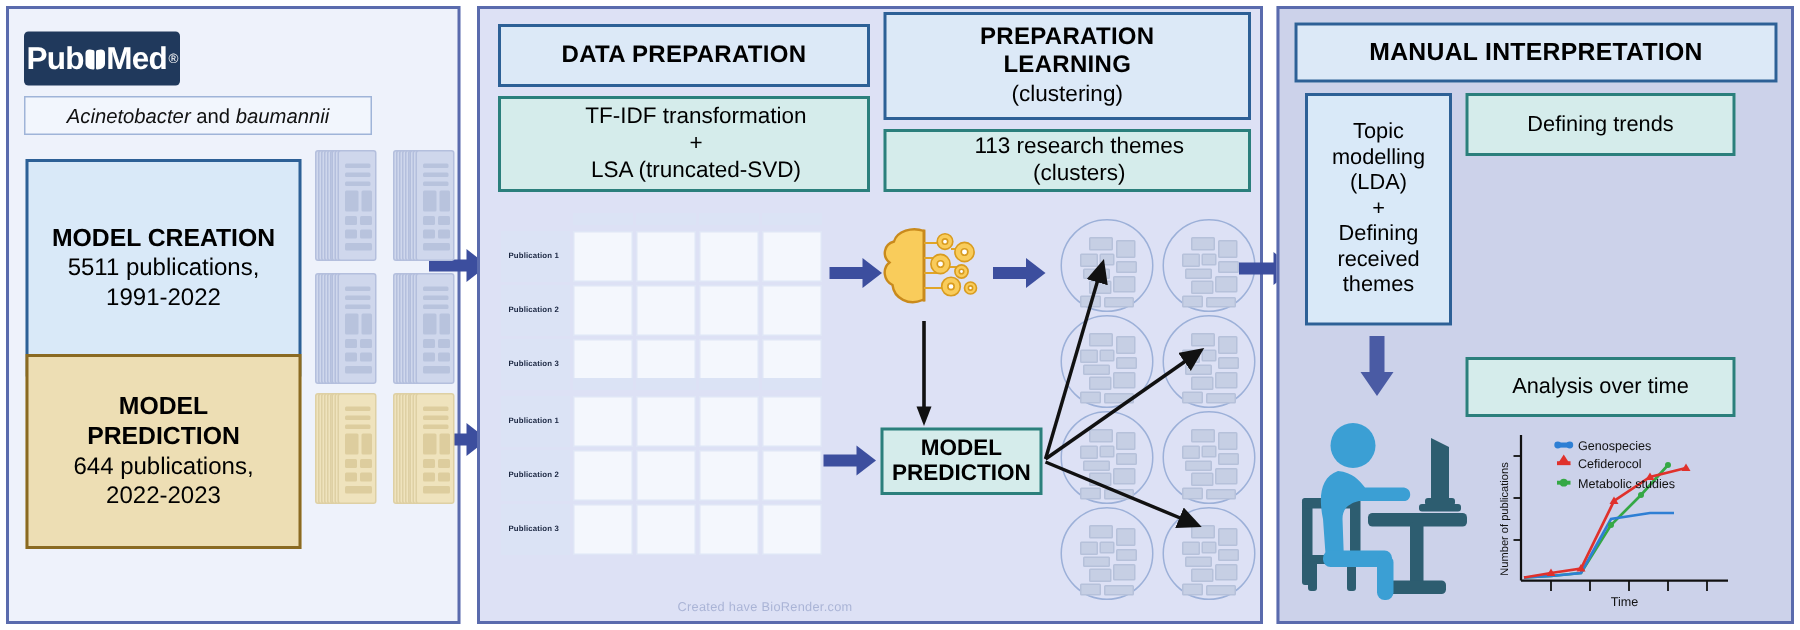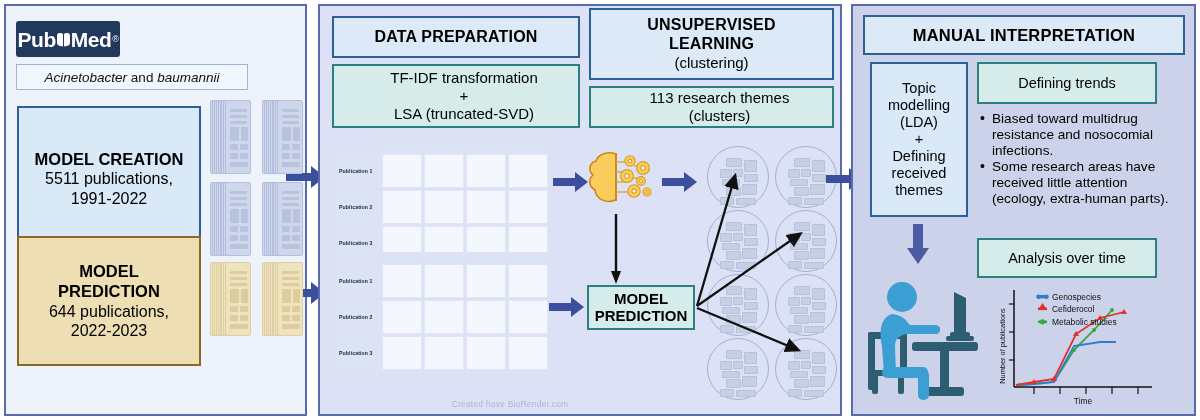--- a/index.html
+++ b/index.html
@@ -390,7 +390,7 @@
   </div>
 
   <div class="hdr-box" id="box-unsup">
-    <div class="hdr-title">UNSUPERVISED</div>
+    <div class="hdr-title">PREPARATION</div>
     <div class="hdr-title">LEARNING</div>
     <div class="hdr-sub">(clustering)</div>
   </div>

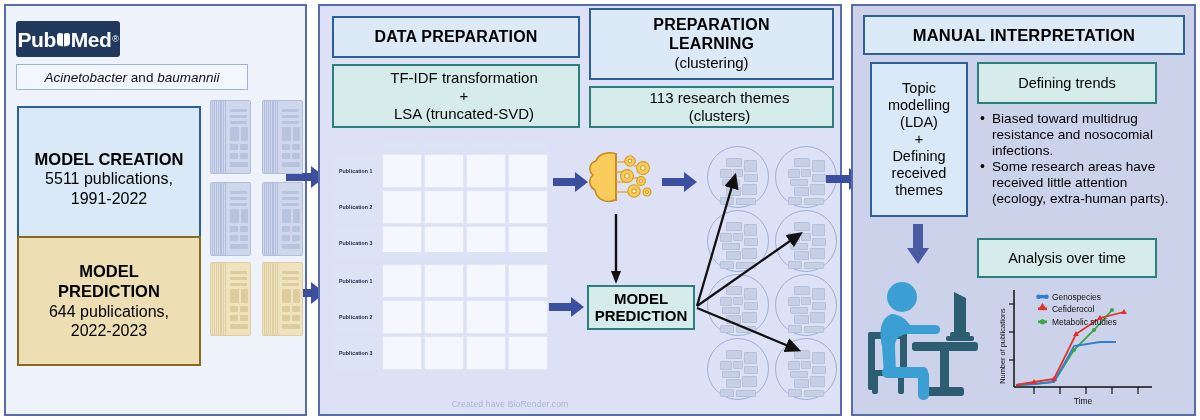--- a/index.html
+++ b/index.html
@@ -666,10 +666,6 @@
     <span>Defining trends</span>
   </div>
 
-  <ul id="bullets">
-    <li>Biased toward multidrug resistance and nosocomial infections.</li>
-    <li>Some research areas have received little attention (ecology, extra-human parts).</li>
-  </ul>
 
   <svg id="down-arrow" viewBox="0 0 26 42">
     <rect x="8" y="0" width="10" height="26" fill="#4a5ba4"></rect>

